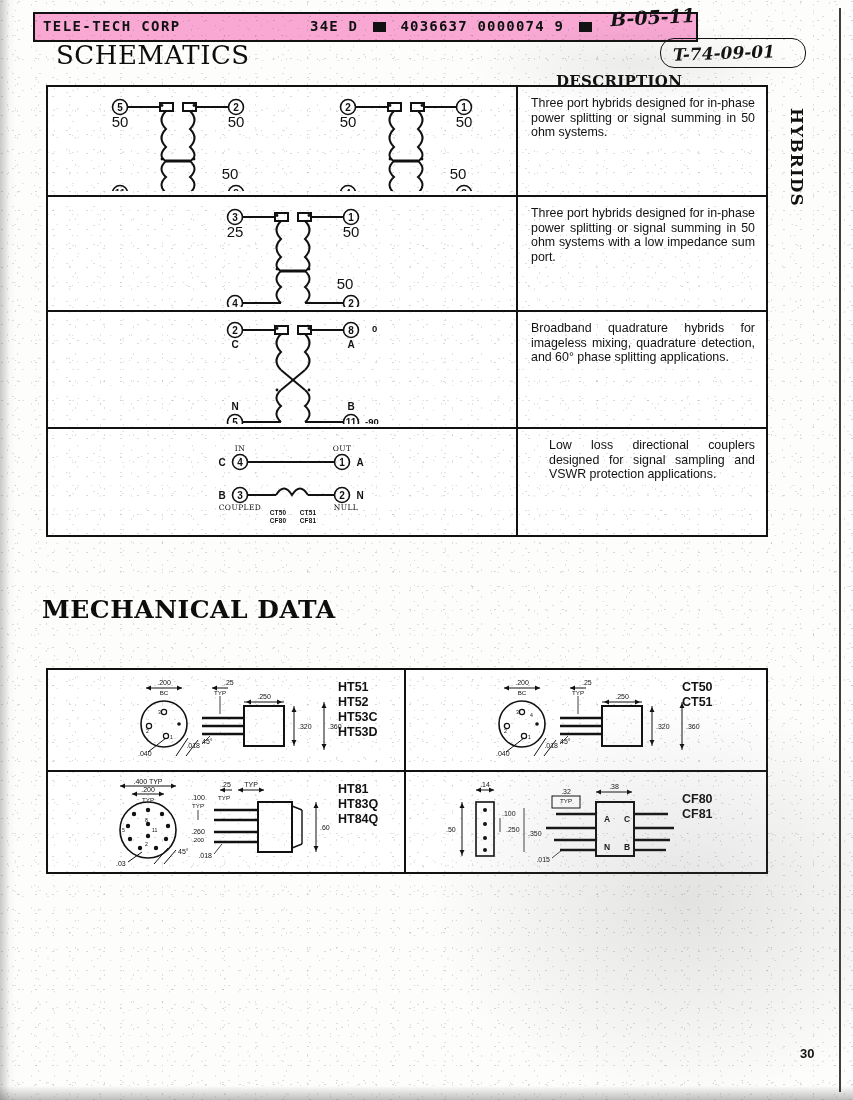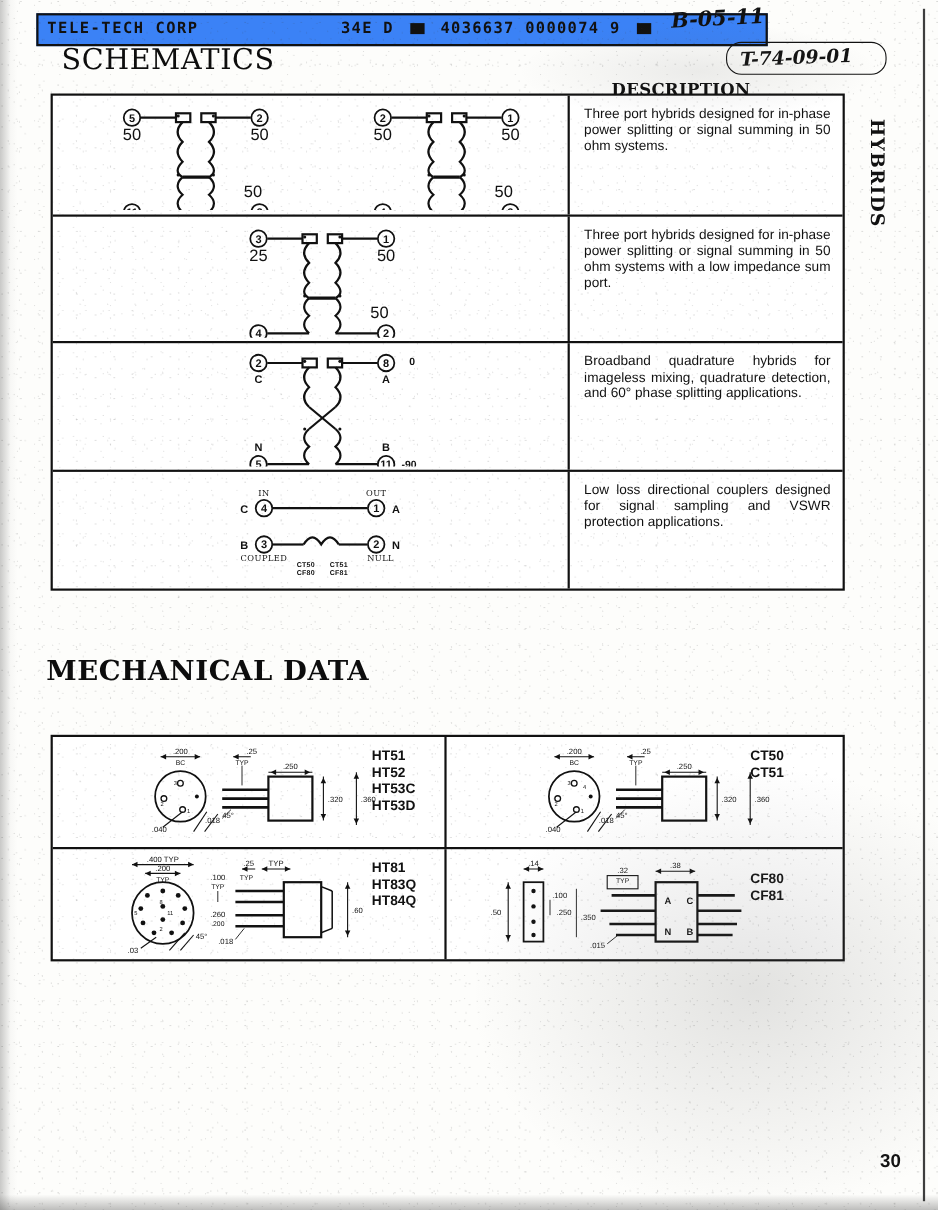--- a/index.html
+++ b/index.html
@@ -29,7 +29,7 @@
   .rightrule{position:absolute;right:12px;top:8px;width:2px;height:1084px;background:#1c1c1c;z-index:40;opacity:.85;}
 
   
-  .hdr{position:absolute;left:33px;top:12px;width:661px;height:26px;border:2px solid #111;background:#3b82f6;z-index:20;}
+  .hdr{position:absolute;left:33px;top:12px;width:661px;height:26px;border:2px solid #111;background:#f9a8d4;z-index:20;}
   .hdr-corp{position:absolute;left:8px;top:4px;font-family:"DejaVu Sans Mono",monospace;font-size:14px;
     letter-spacing:1.4px;color:#111;font-weight:600;}
   .hdr-code{position:absolute;left:275px;top:4px;font-family:"DejaVu Sans Mono",monospace;font-size:14px;

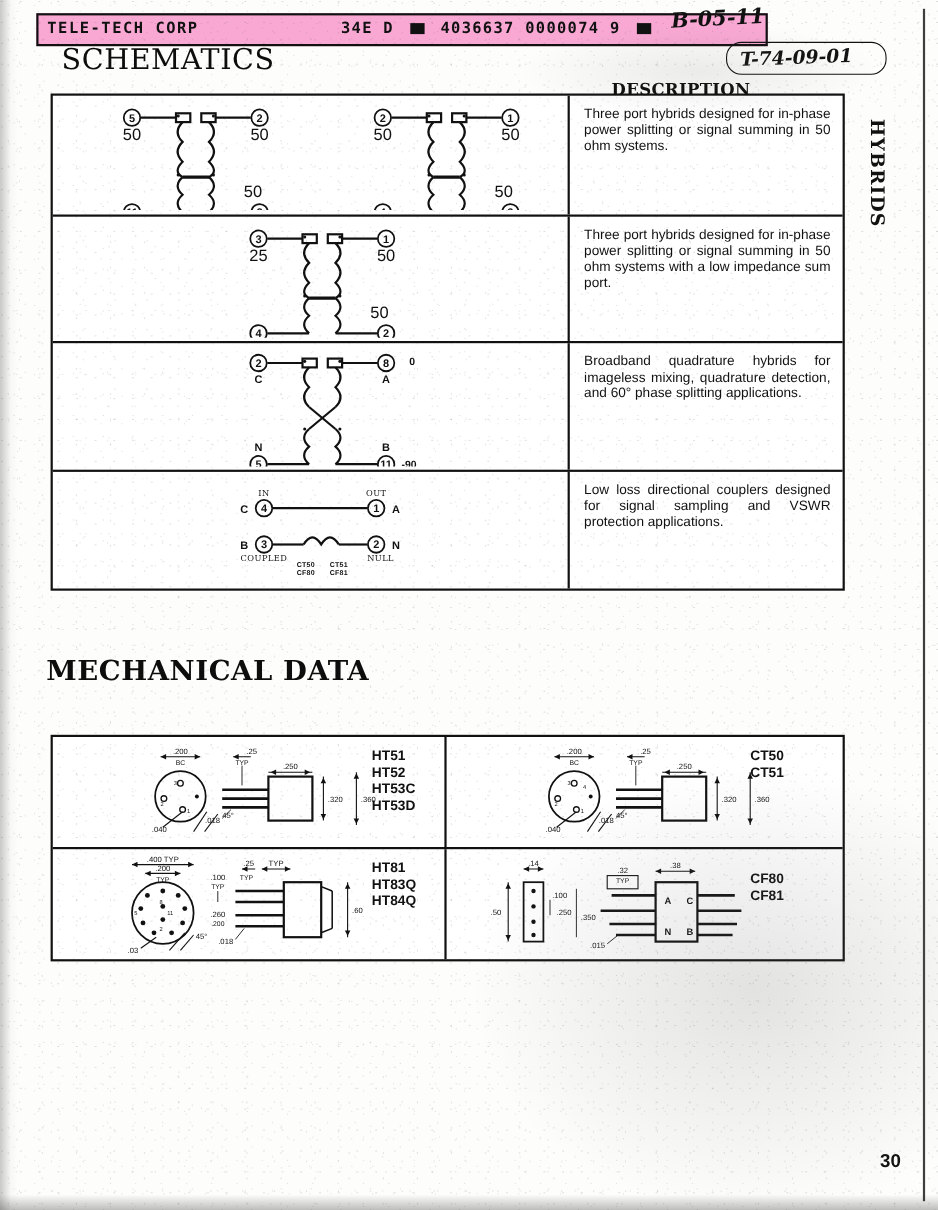--- a/index.html
+++ b/index.html
@@ -58,7 +58,7 @@
   
   .sch-table{position:absolute;left:46px;top:85px;width:718px;border:2.5px solid #111;background:#fff;z-index:15;}
   .sch-row{display:flex;border-bottom:2px solid #111;}
-  .sch-row:last-child{border-bottom:none;}
+  .sch-row:last-child{border-bottom:none;gap:18px;}
   .sch-cell{width:468px;position:relative;border-right:2.5px solid #111;}
   .desc-cell{flex:1;padding:9px 11px 20px 13px;}
   .desc-cell p{margin:0;font-size:12.4px;line-height:14.6px;color:#111;text-align:justify;

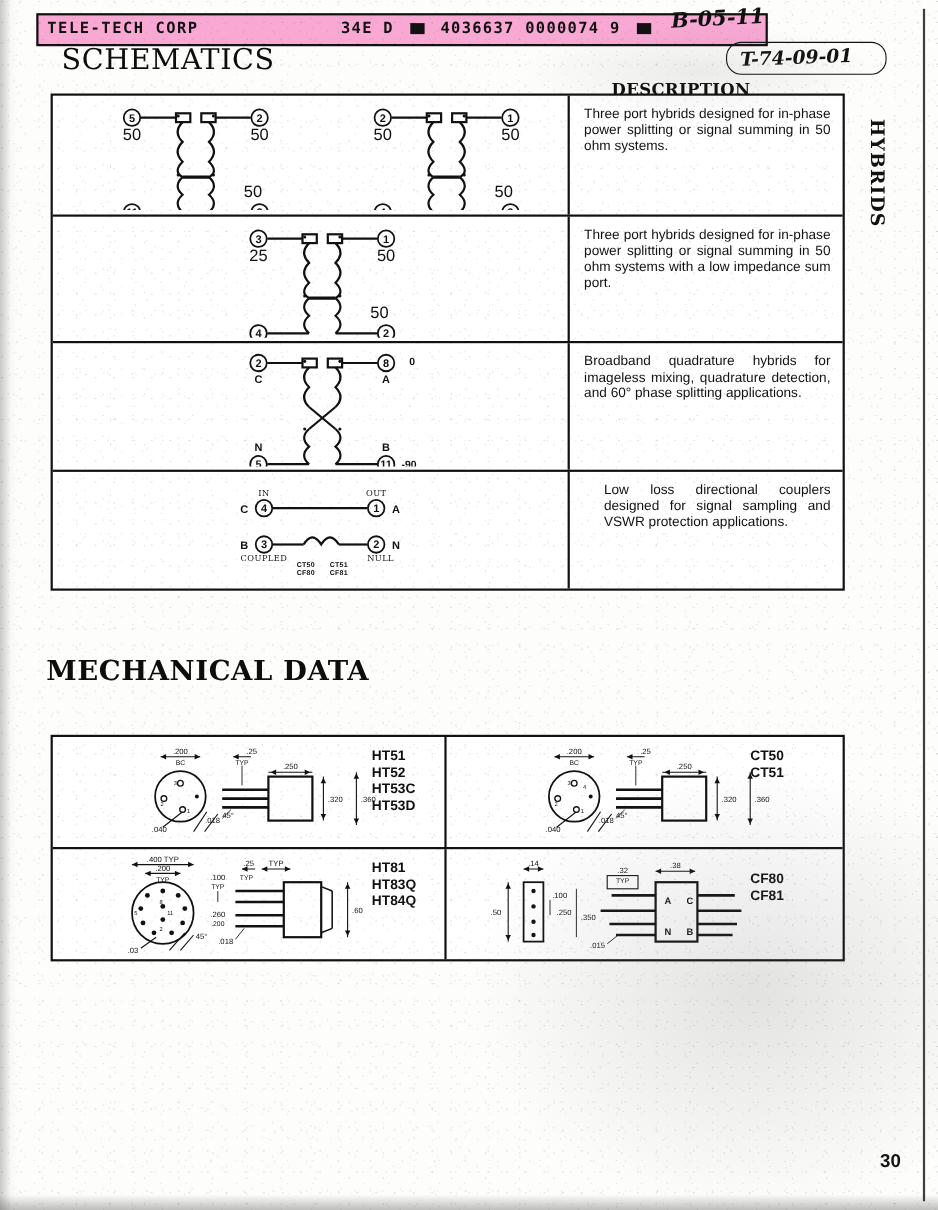--- a/index.html
+++ b/index.html
@@ -52,7 +52,7 @@
 
   .sidebar{position:absolute;left:787px;top:108px;z-index:30;font-family:"DejaVu Serif",serif;font-weight:bold;
     font-size:17px;letter-spacing:1px;color:#111;writing-mode:vertical-rl;}
-  .pageno{position:absolute;left:800px;top:1046px;font-size:17px;font-weight:bold;color:#111;z-index:30;
+  .pageno{position:absolute;left:800px;top:1046px;font-size:13px;font-weight:bold;color:#111;z-index:30;
     font-family:"Liberation Sans",sans-serif;}
 
   

